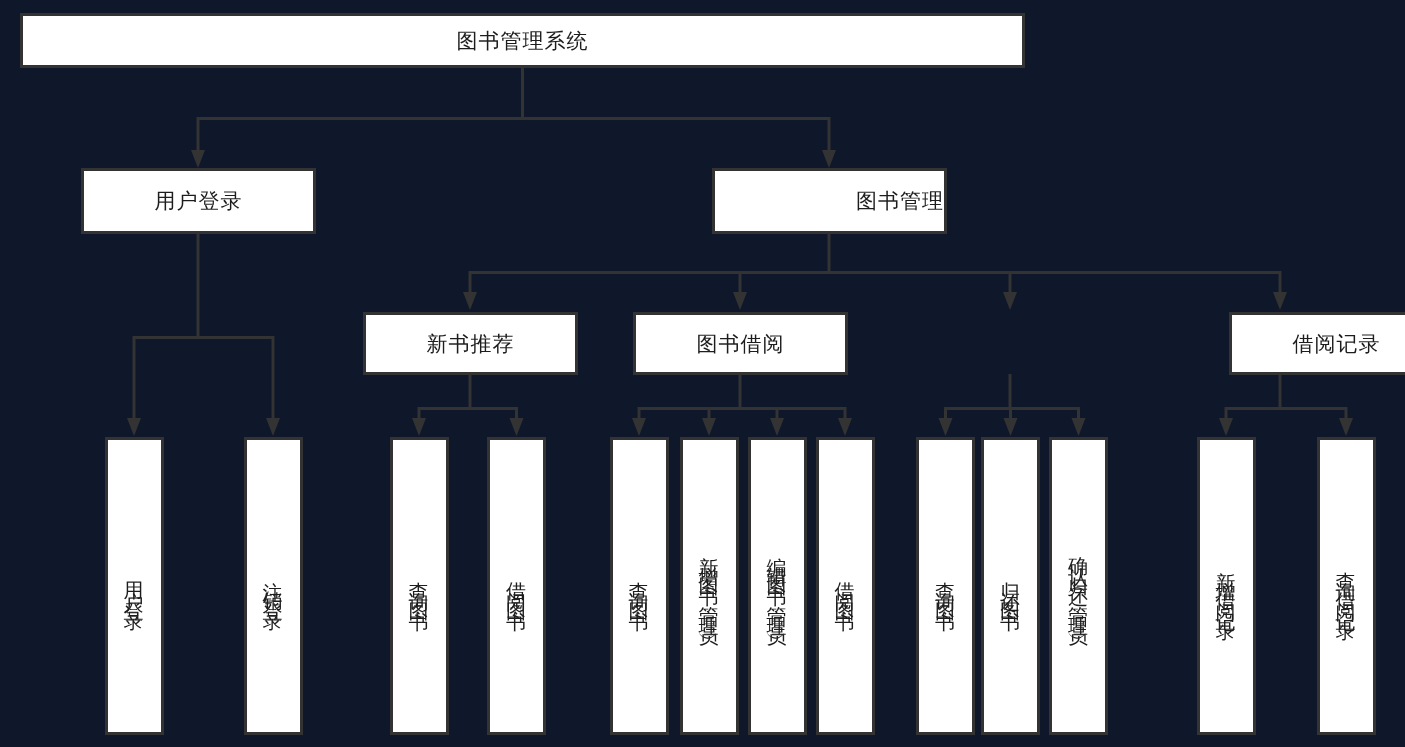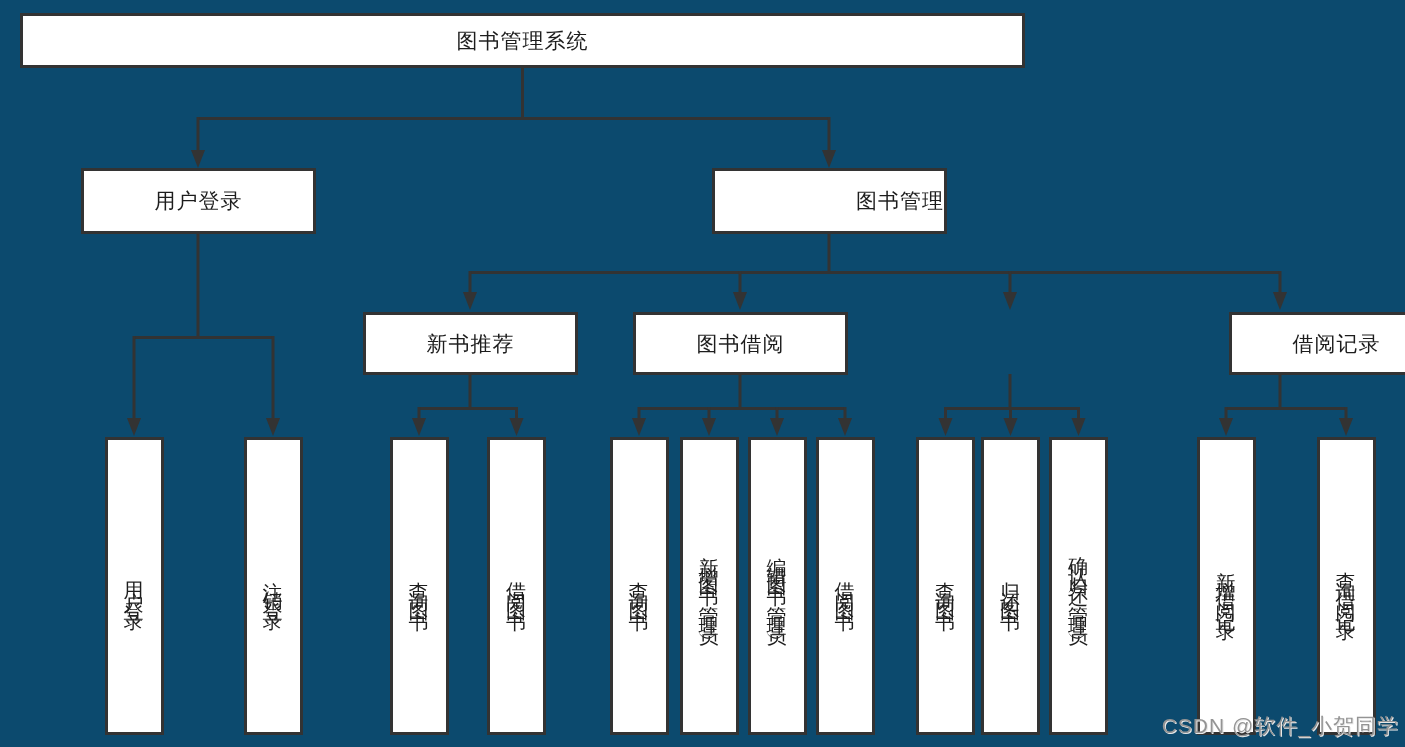--- a/index.html
+++ b/index.html
@@ -12,7 +12,7 @@
     position: relative;
     width: 1405px;
     height: 747px;
-    background: #0c4a6e;
+    background: #0f172a;
     overflow: hidden;
   }
   #connectors {

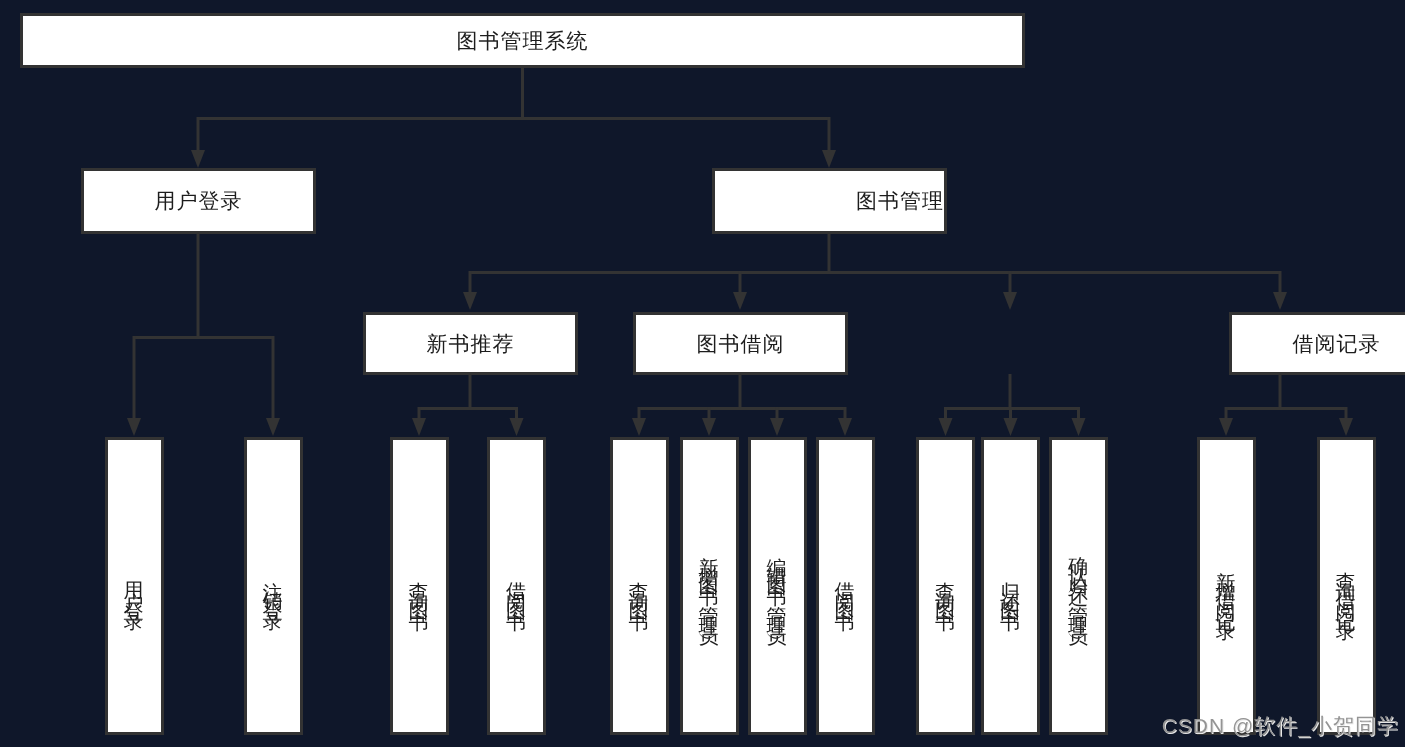--- a/index.html
+++ b/index.html
@@ -226,7 +226,6 @@
     <span class="vtext">查询借阅记录</span>
   </div>
 
-  <div id="watermark">CSDN @软件_小贺同学</div>
 
 </div>
 

